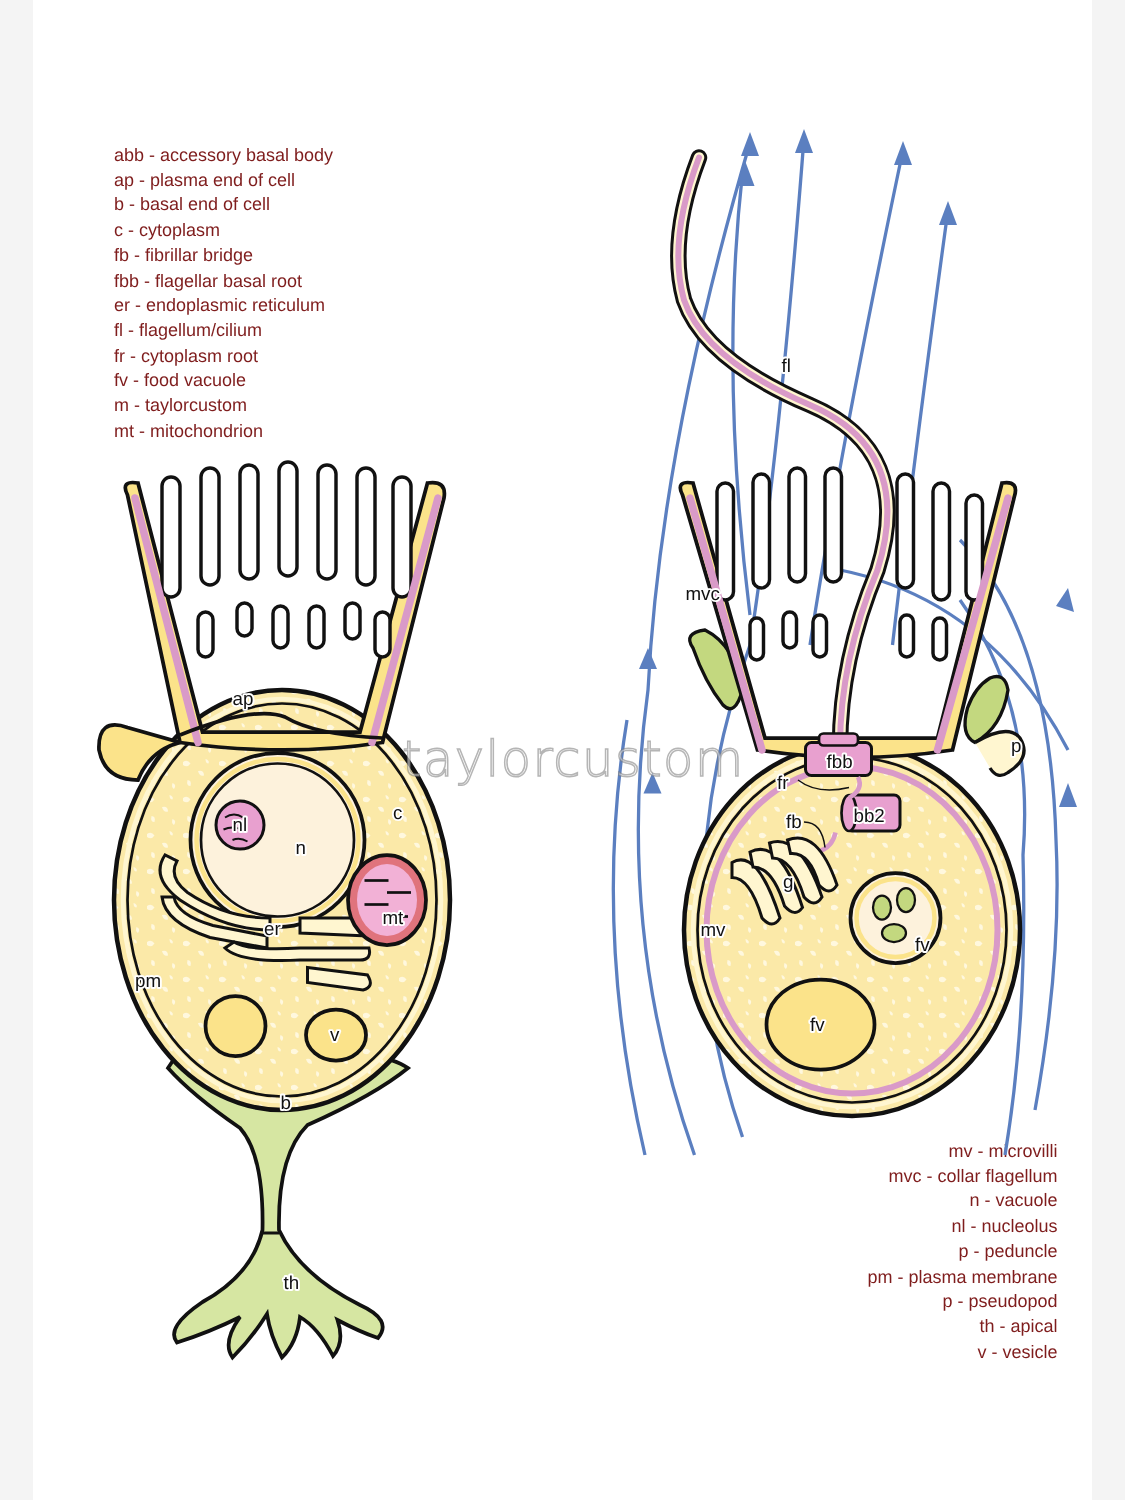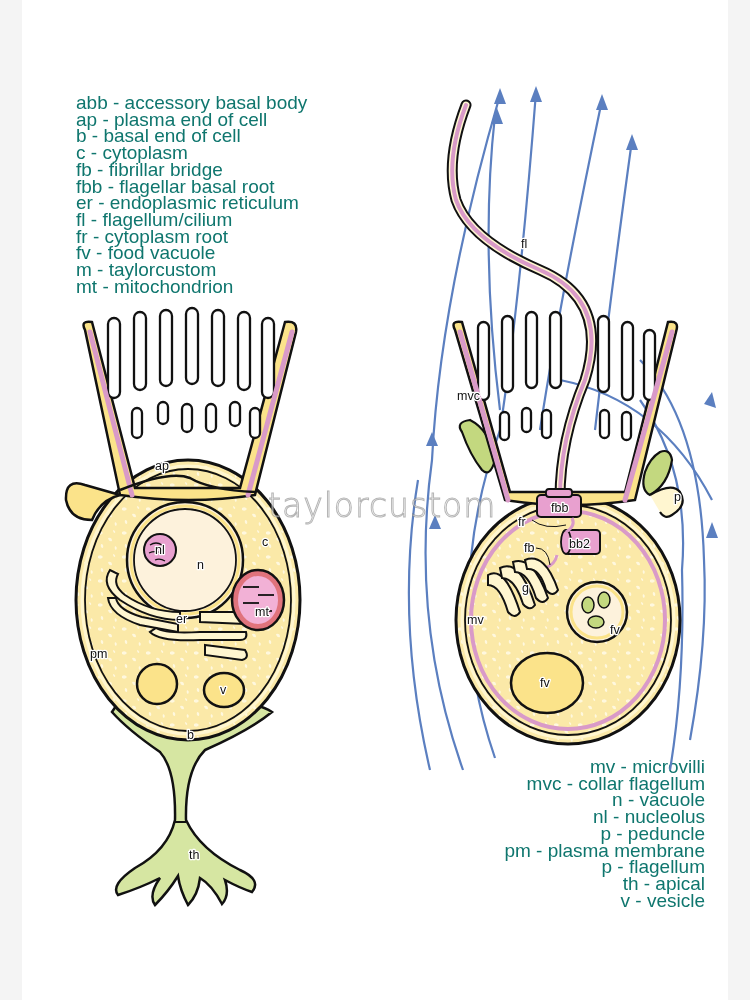--- a/index.html
+++ b/index.html
@@ -15,7 +15,7 @@
     }
     .legend {
       position: absolute;
-      font-size: 19px; line-height: 16.7px; color: #0f766e;
+      font-size: 12px; line-height: 16.7px; color: #7f1d1d;
       font-family: "Liberation Sans", sans-serif;
     }
     .legend-left { left: 76px; top: 95px; text-align: left; }

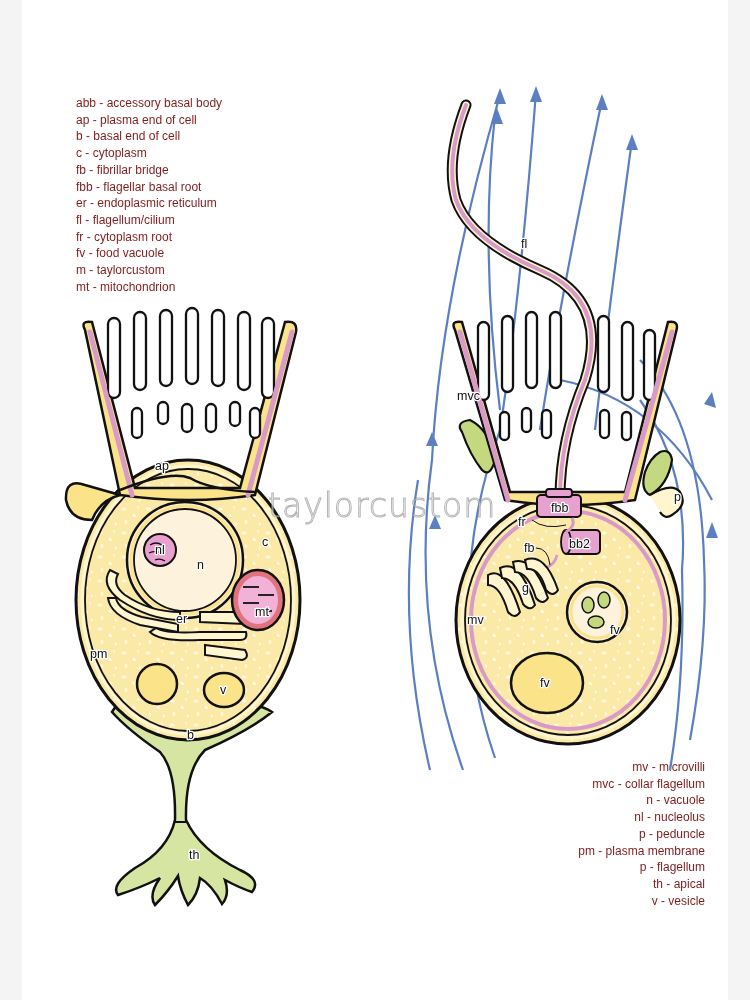--- a/index.html
+++ b/index.html
@@ -61,7 +61,7 @@
   <div class="legend-item">nl - nucleolus</div>
   <div class="legend-item">p - peduncle</div>
   <div class="legend-item">pm - plasma membrane</div>
-  <div class="legend-item">p - flagellum</div>
+  <div class="legend-item">p - pseudopod</div>
   <div class="legend-item">th - apical</div>
   <div class="legend-item">v - vesicle</div>
 </div>

